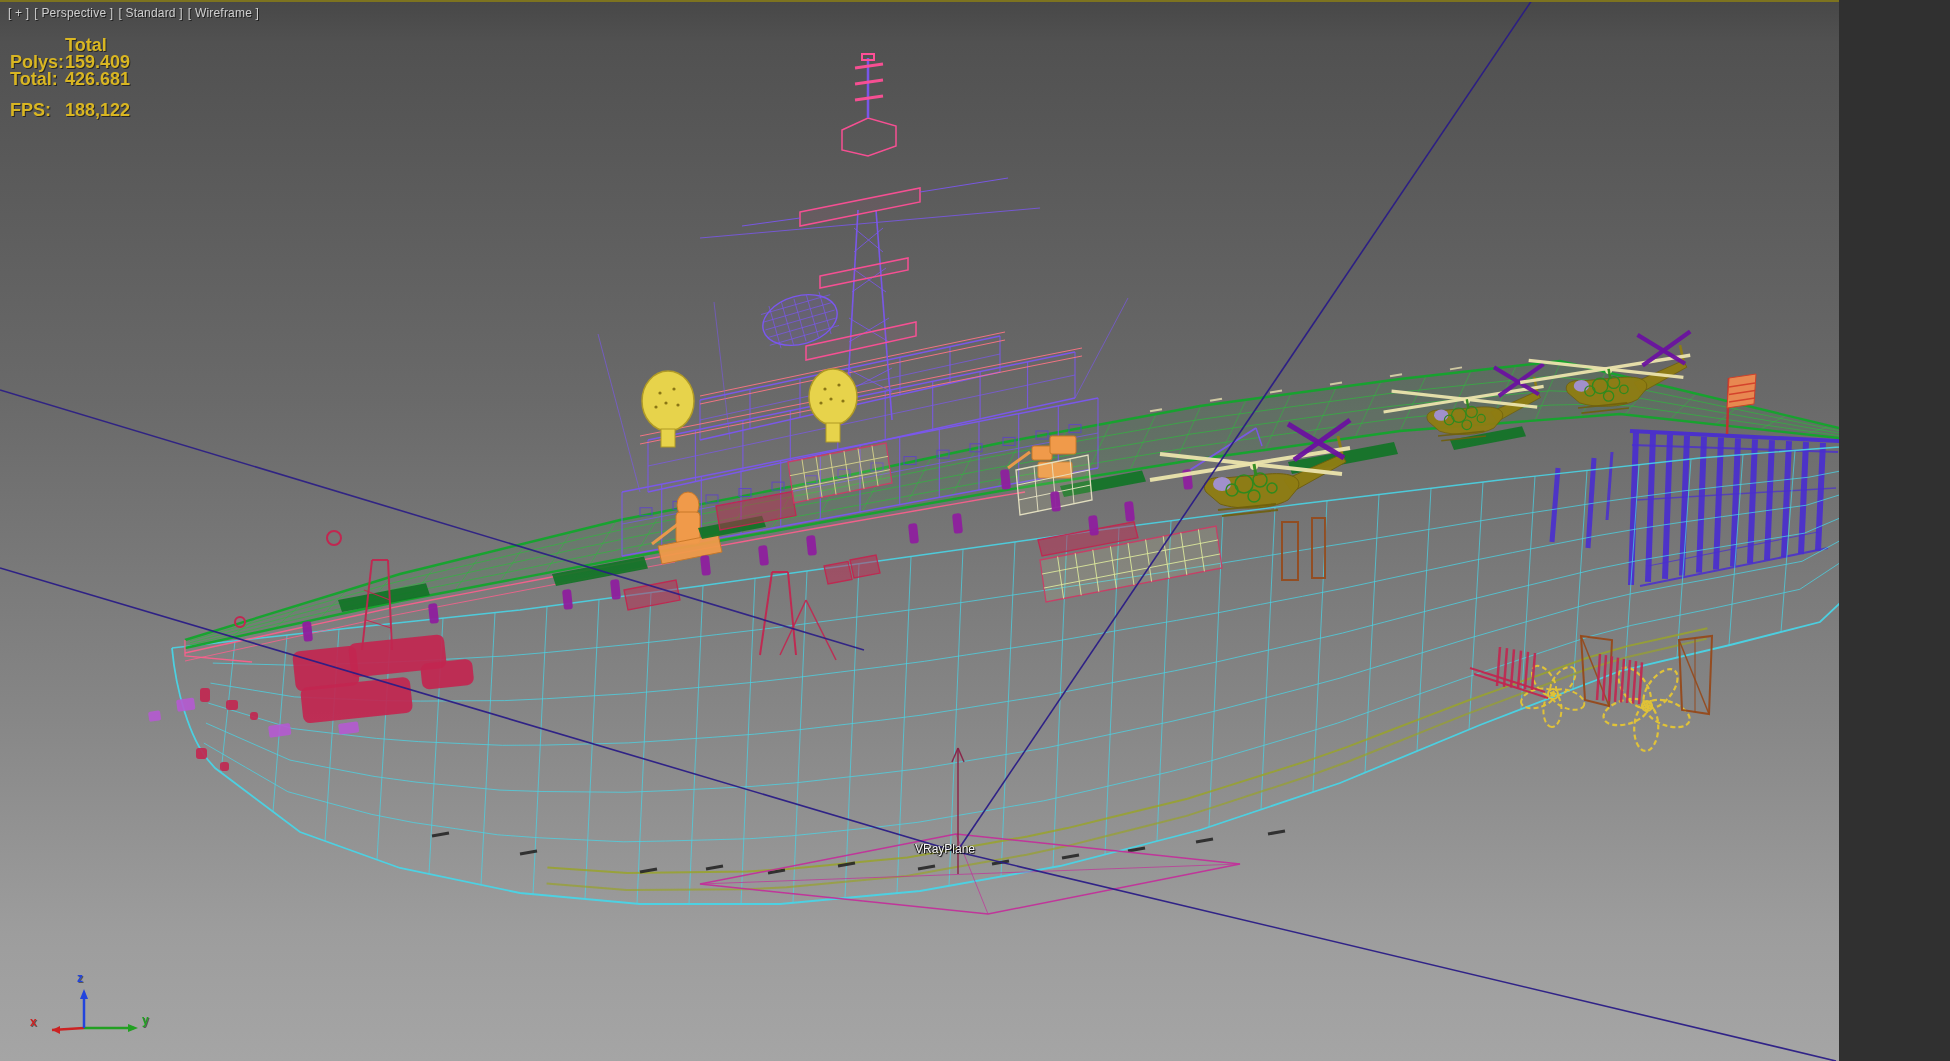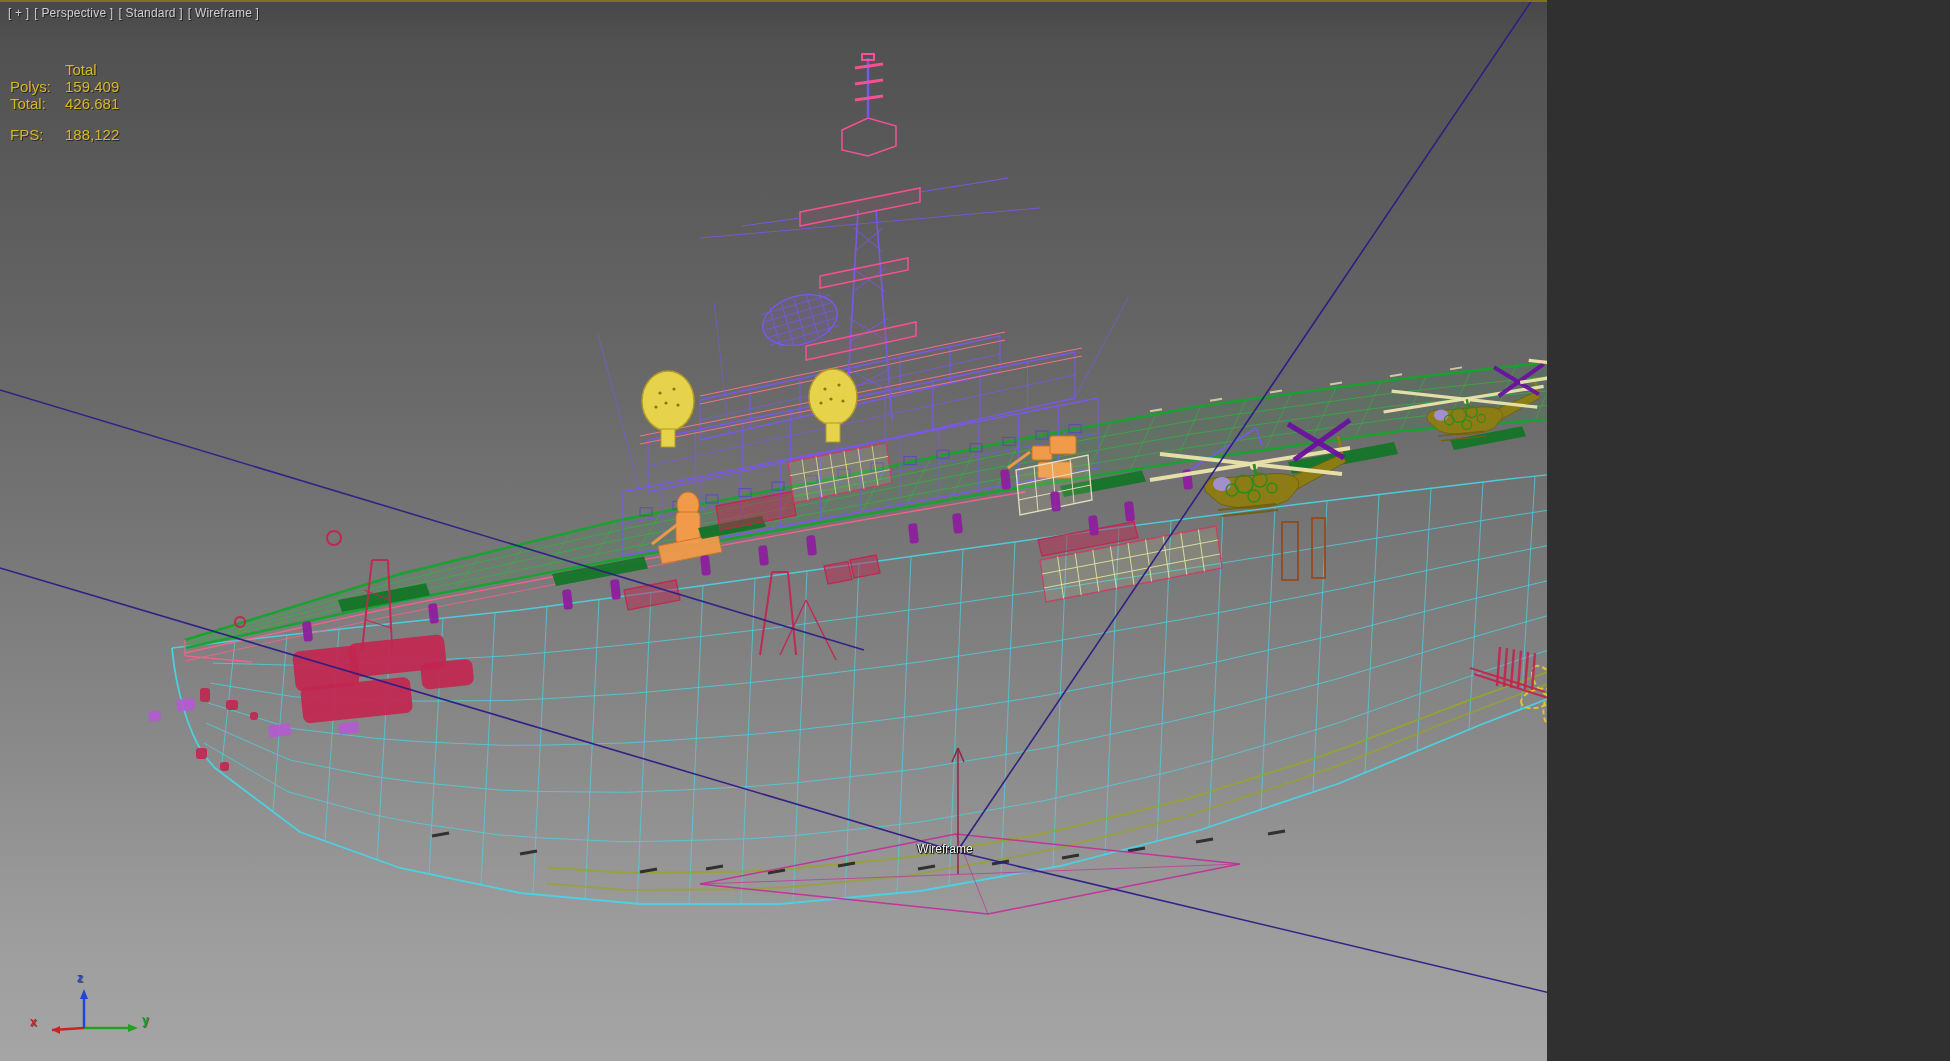--- a/index.html
+++ b/index.html
@@ -4,7 +4,7 @@
 <style>
   html,body{margin:0;padding:0;background:#303030;}
   .stage{
-    position:relative;width:1547px;height:1061px;overflow:hidden;
+    position:relative;width:1839px;height:1061px;overflow:hidden;
     background:linear-gradient(to bottom,#474747 0%,#515151 4%,#6a6a6a 38%,#878787 68%,#9d9d9d 88%,#a5a5a5 100%);
     font-family:"Liberation Sans", sans-serif;
   }

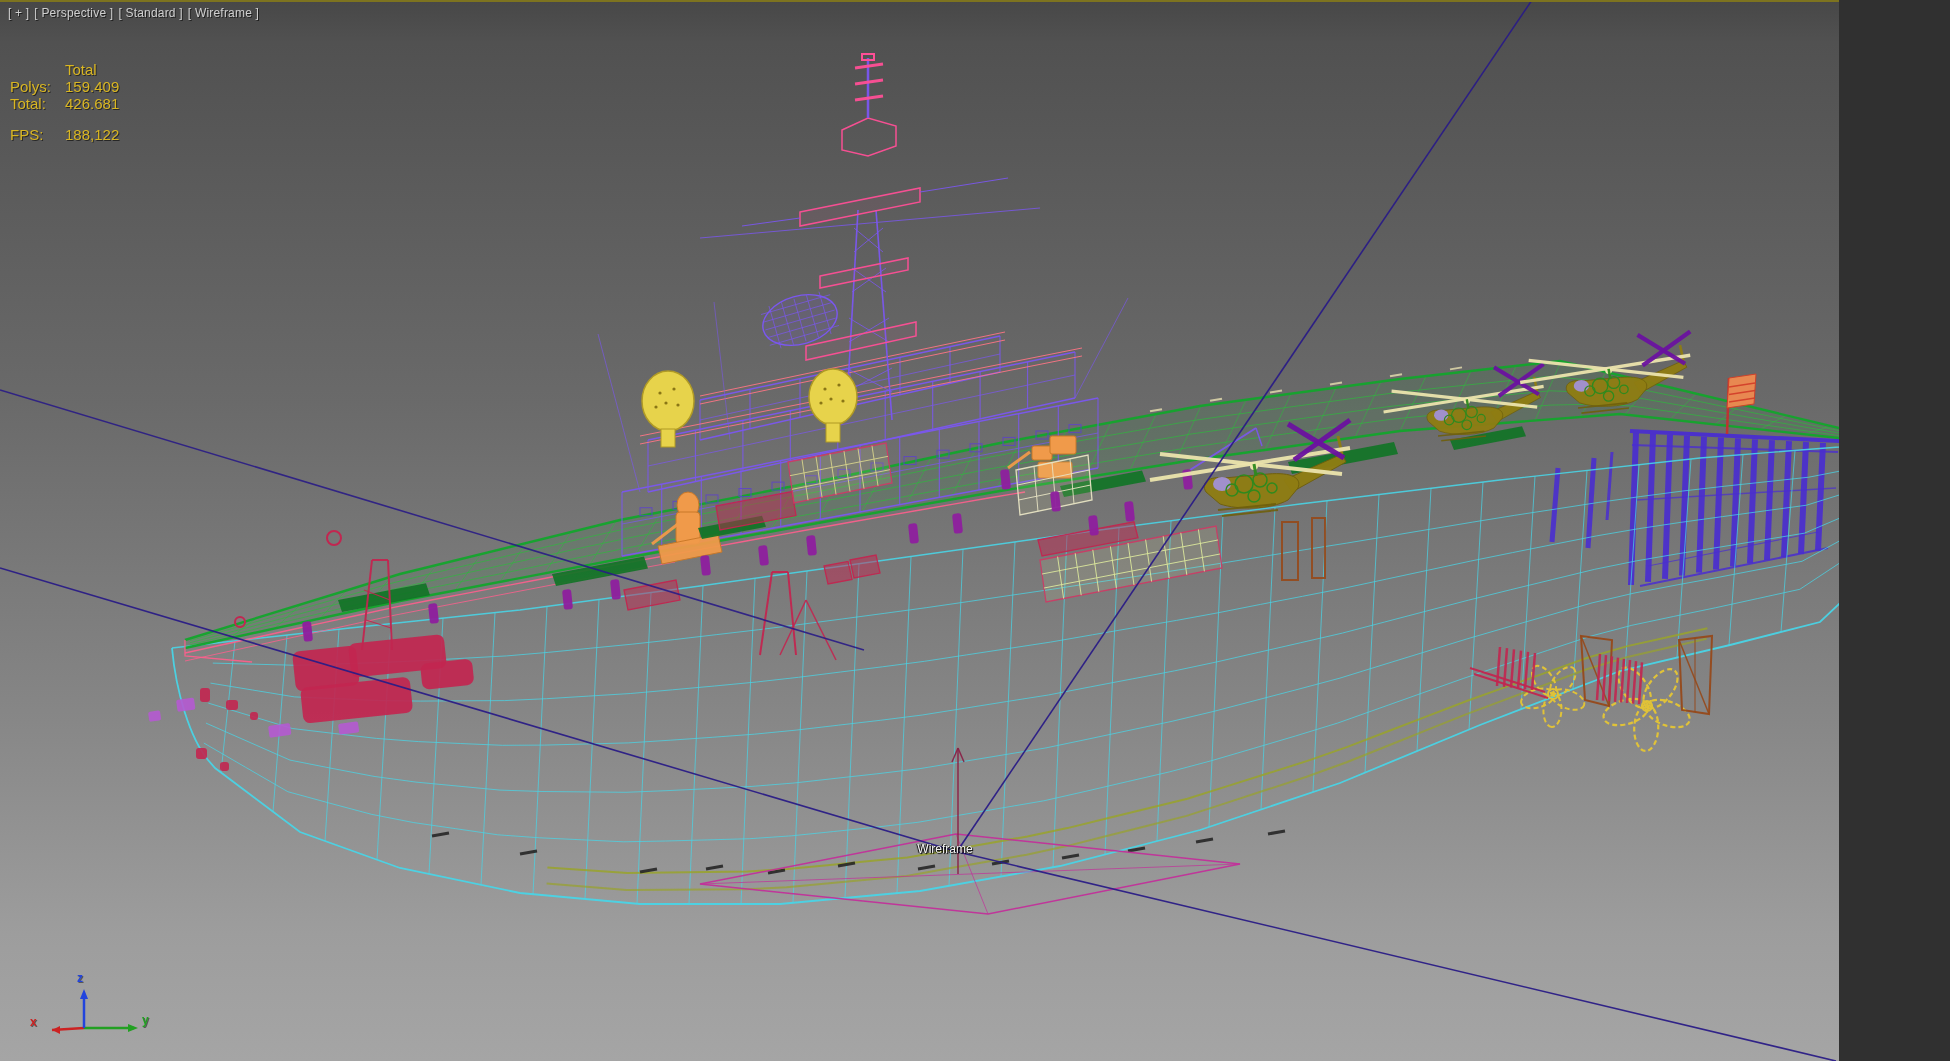--- a/index.html
+++ b/index.html
@@ -11,7 +11,7 @@
   .vp-border-top{position:absolute;left:0;top:0;width:100%;height:2px;background:#7d731f;}
   .vp-label{position:absolute;left:8px;top:6px;color:#cfcfcf;font-size:12px;letter-spacing:.2px;text-shadow:1px 1px 0 rgba(20,20,20,.8);}
   .vp-label span{margin-right:5px;cursor:default;}
-  .stats{position:absolute;left:10px;top:37px;color:#d9b622;font-size:15px;font-weight:400;text-shadow:1px 1px 0 rgba(30,30,30,.85);margin-top:24px;}
+  .stats{position:absolute;left:10px;top:37px;color:#d9b622;font-size:18px;font-weight:700;text-shadow:1px 1px 0 rgba(30,30,30,.85);}
   .stats .row{display:flex;line-height:17px;}
   .stats .sl{width:38px;text-align:left;margin-right:17px;}
   .stats .sv{text-align:left;}

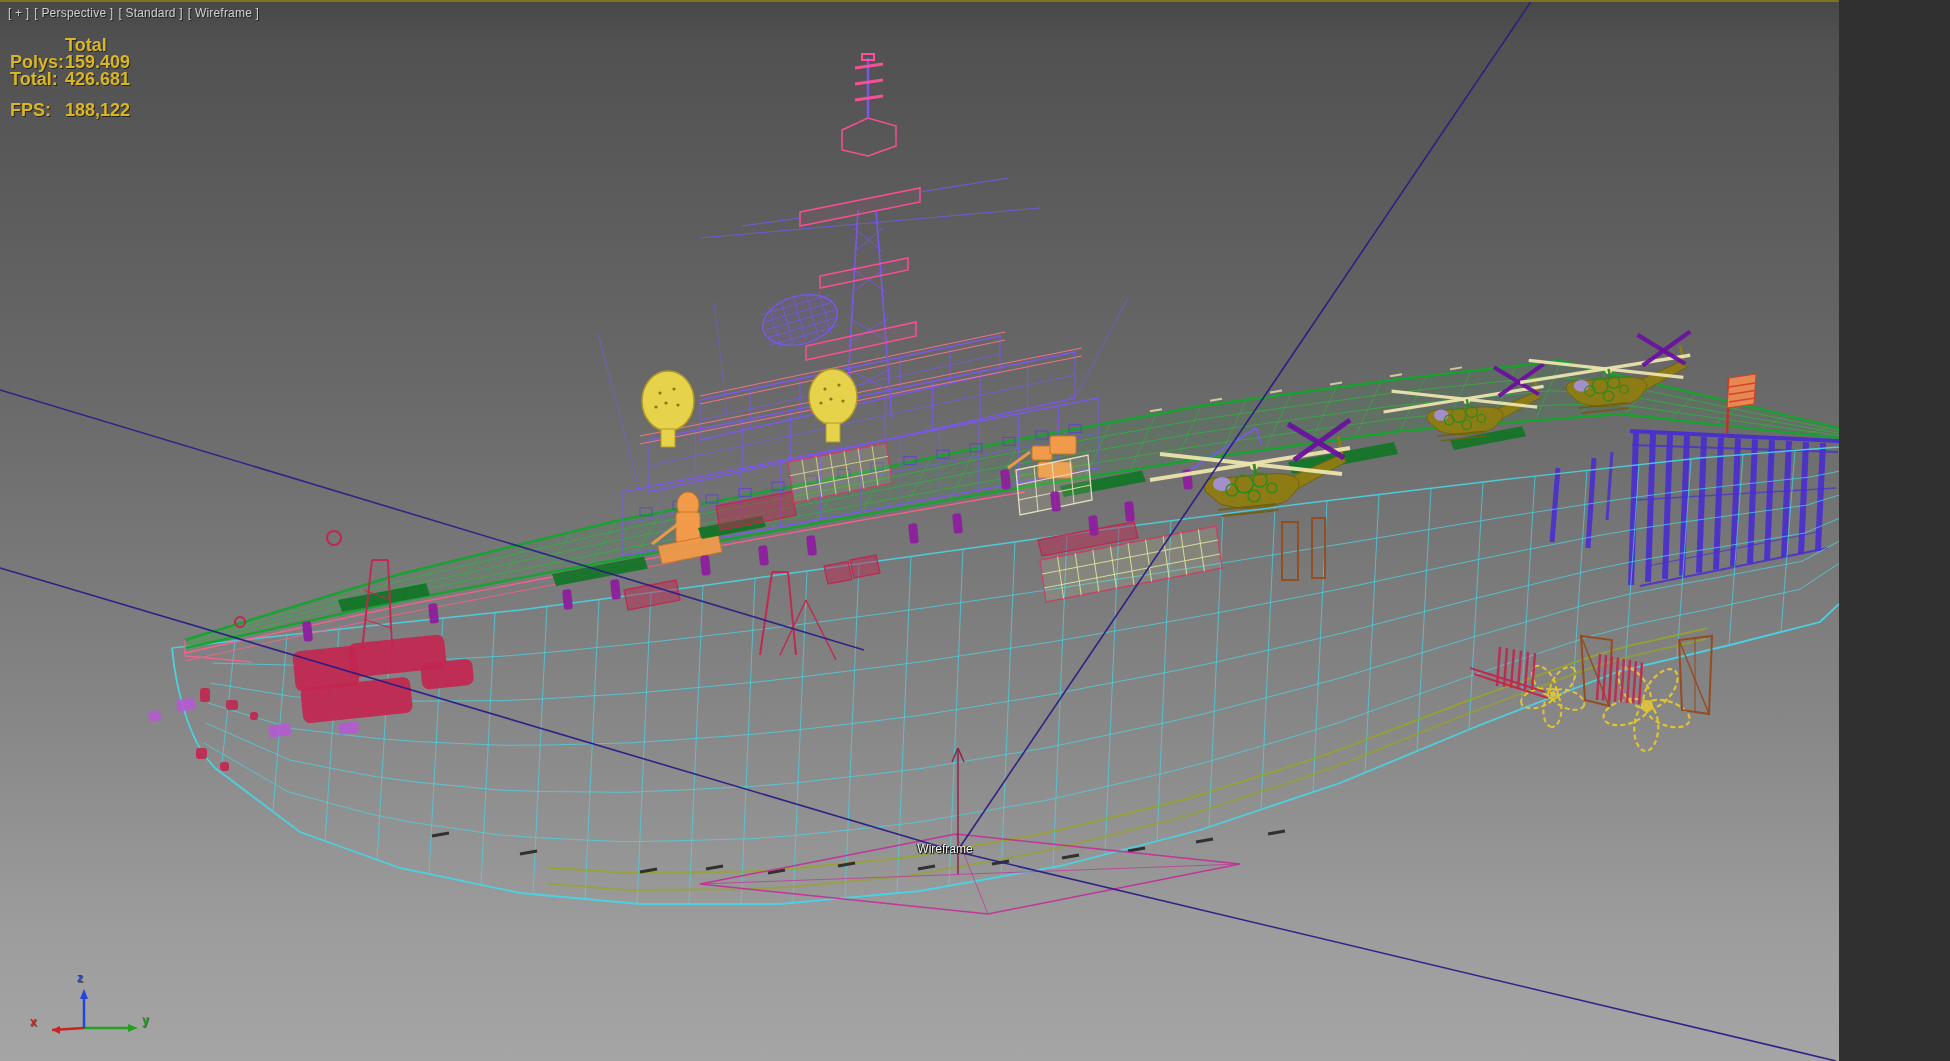--- a/index.html
+++ b/index.html
@@ -523,7 +523,7 @@
     </div>
   </div>
 
-  <div class="vray-label">Wireframe</div>
+  <div class="vray-label">VRayPlane</div>
 
   <svg class="viewcube" viewBox="0 0 112 100">
     <ellipse cx="56" cy="74" rx="50" ry="15" fill="rgba(205,205,205,0.30)" stroke="#c6c6c6" stroke-width="3" stroke-dasharray="7,4"></ellipse>

